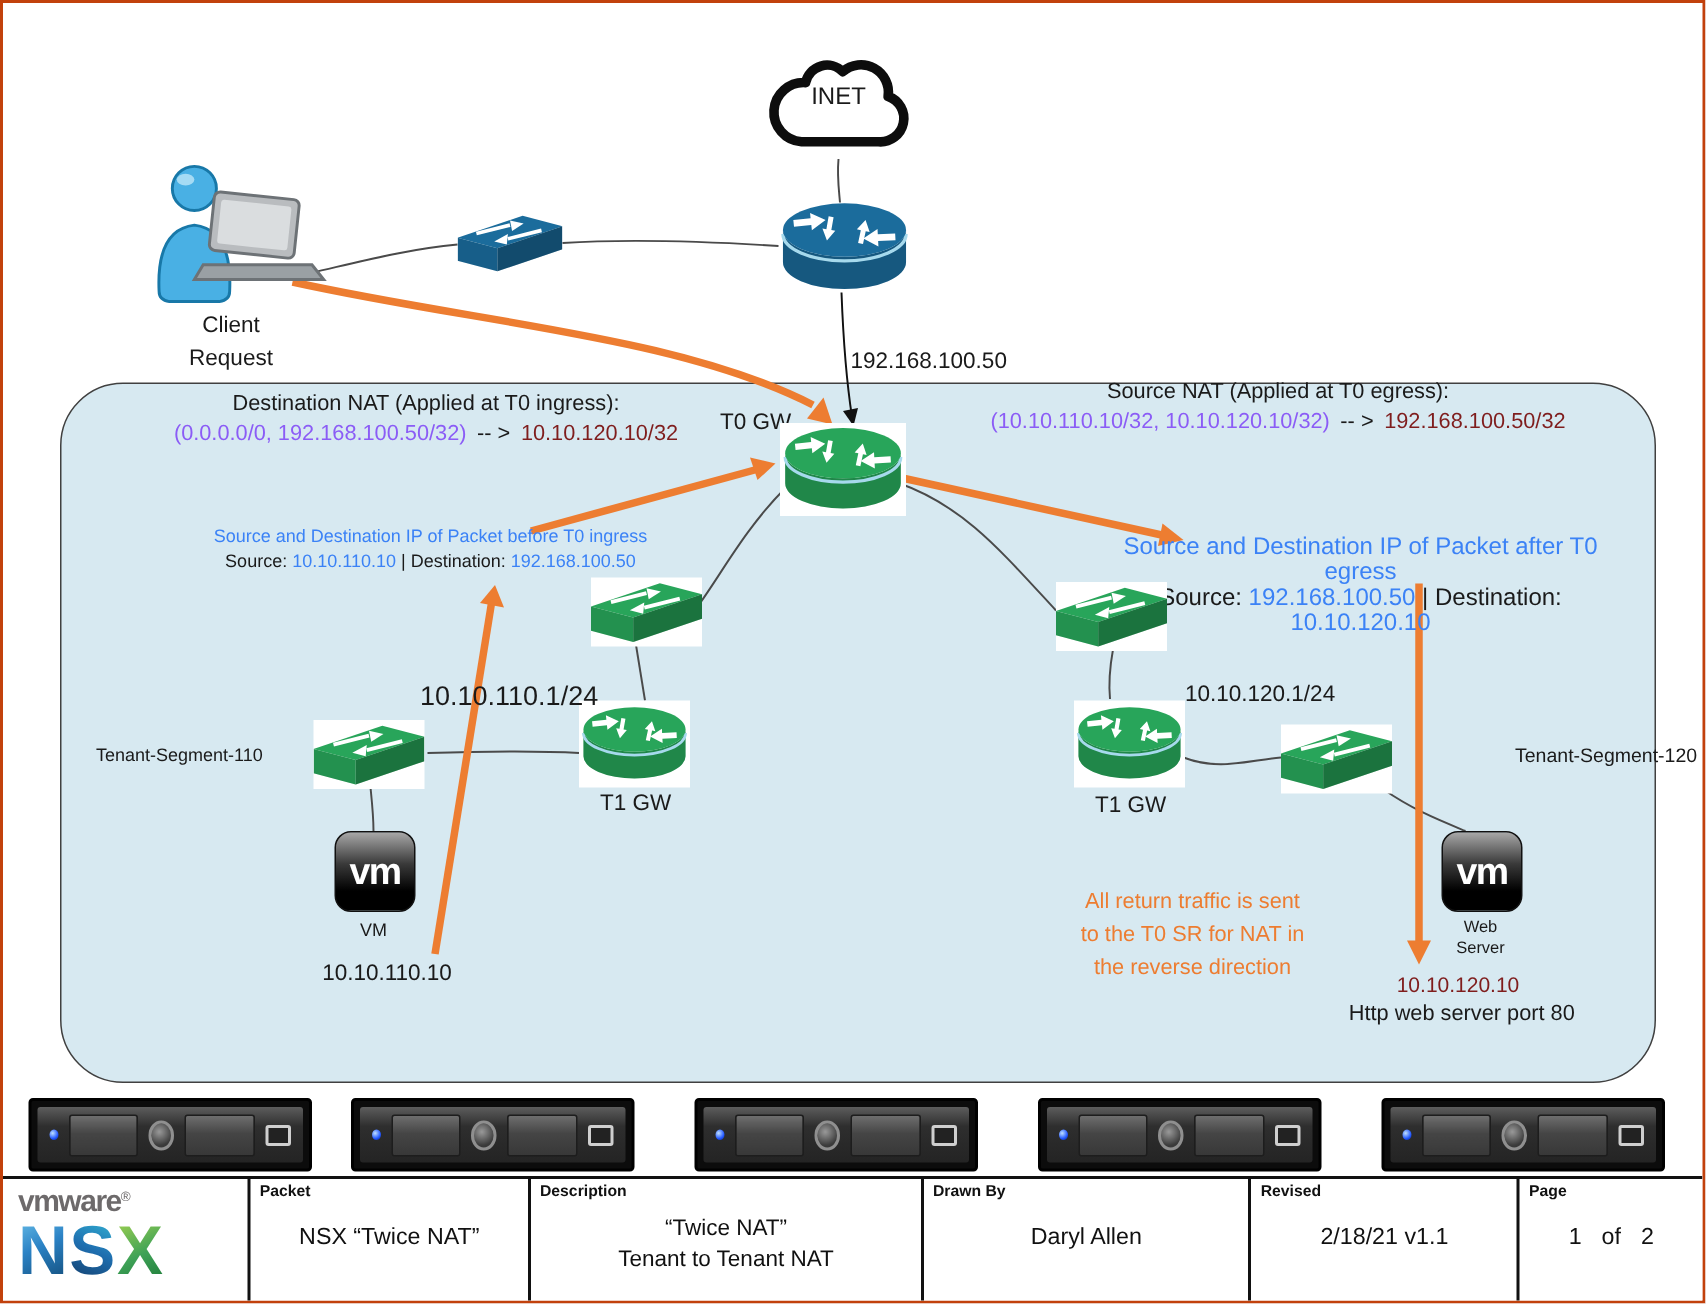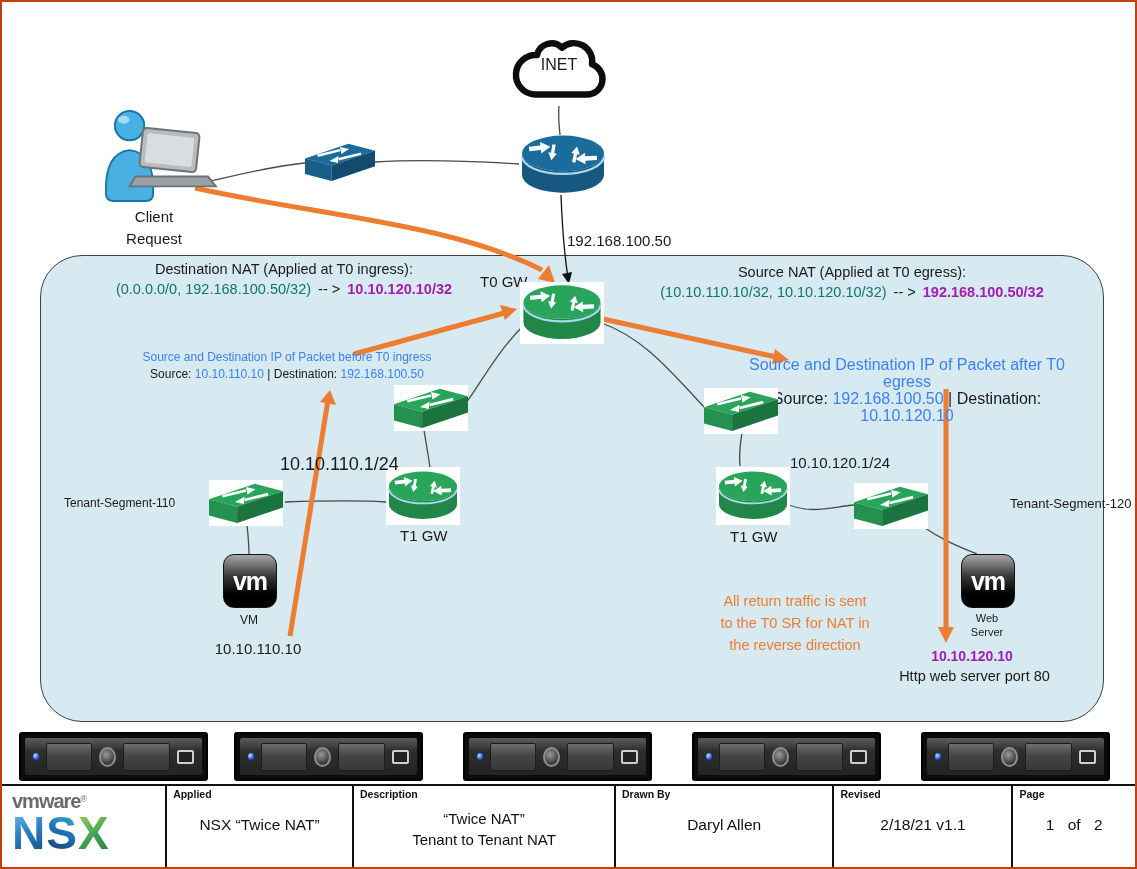--- a/index.html
+++ b/index.html
@@ -164,7 +164,7 @@
     </div>
   </div>
 
-  <div class="txt ctr" style="left:610px;top:260px;width:480px;font-size:14.5px;line-height:20px;white-space:normal;">
+  <div class="txt ctr" style="left:610px;top:249px;width:480px;font-size:14.5px;line-height:20px;white-space:normal;">
     <div>Source NAT (Applied at T0 egress):</div>
     <div>
       <span class="purple">(10.10.110.10/32, 10.10.120.10/32)</span>

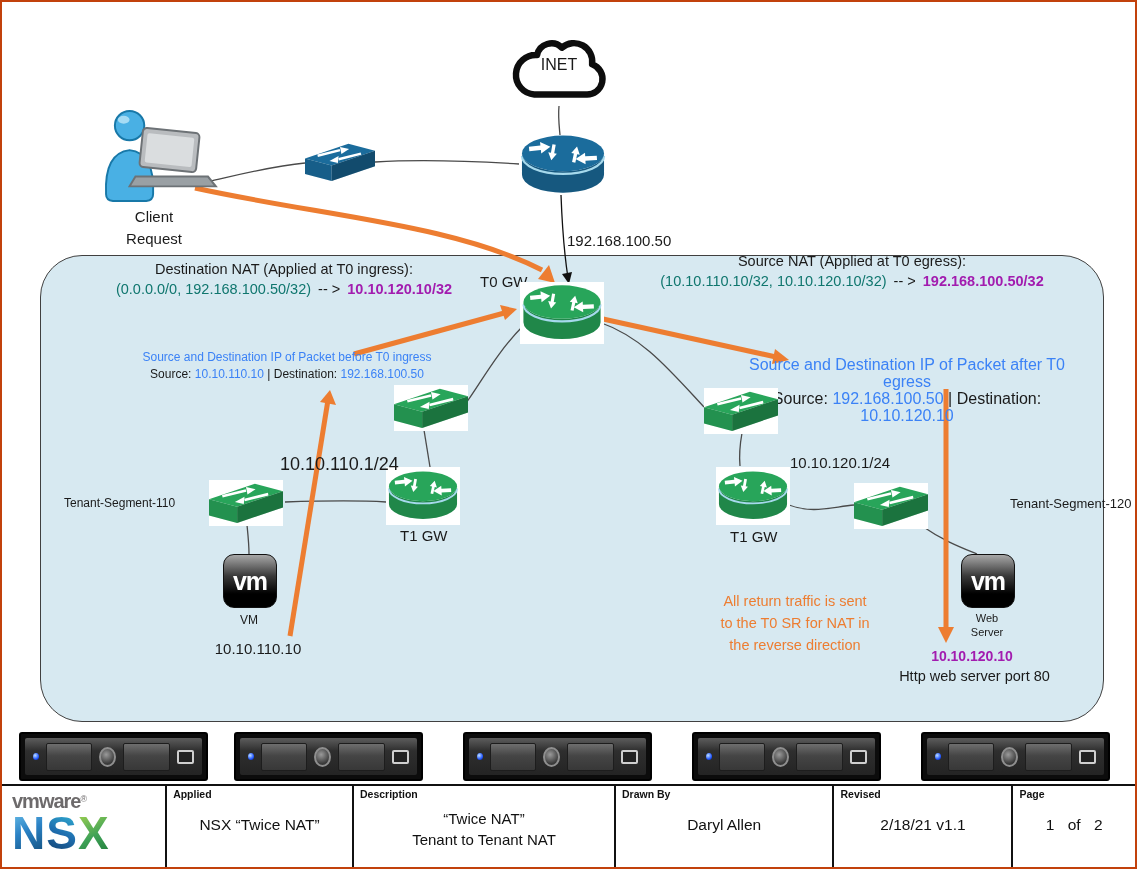--- a/index.html
+++ b/index.html
@@ -8,7 +8,7 @@
           border:2px solid #c2410c;box-sizing:border-box;overflow:hidden;}
   .txt{position:absolute;color:#1a1a1a;white-space:nowrap;}
   .ctr{text-align:center;}
-  .purple{color:#0f766e;}
+  .purple{color:#8b5cf6;}
   .grn{color:#a21caf;font-weight:bold;}
   .red{color:#3b82f6;}
   .org{color:#ED7D31;}

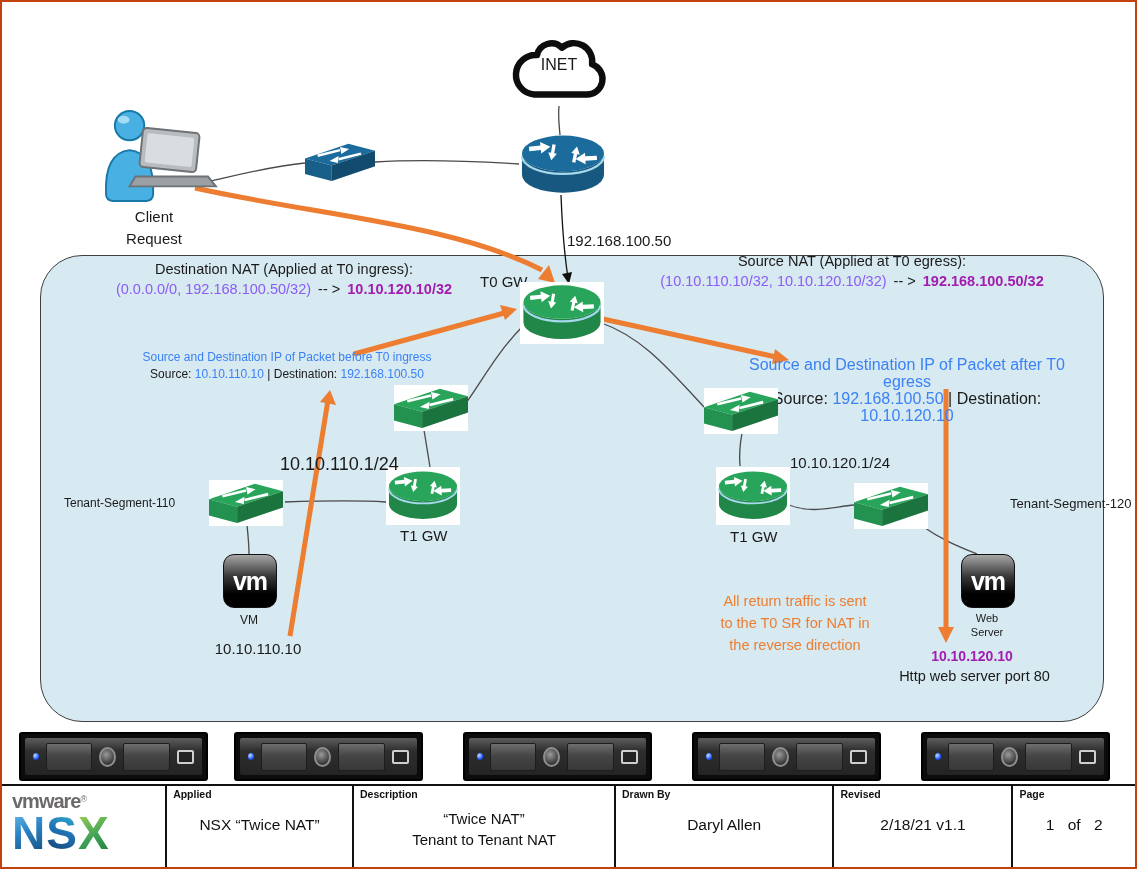--- a/index.html
+++ b/index.html
@@ -9,7 +9,7 @@
   .txt{position:absolute;color:#1a1a1a;white-space:nowrap;}
   .ctr{text-align:center;}
   .purple{color:#8b5cf6;}
-  .grn{color:#a21caf;font-weight:bold;}
+  .grn{color:#7f1d1d;}
   .red{color:#3b82f6;}
   .org{color:#ED7D31;}
   .bluebox{position:absolute;left:38px;top:253px;width:1062px;height:465px;

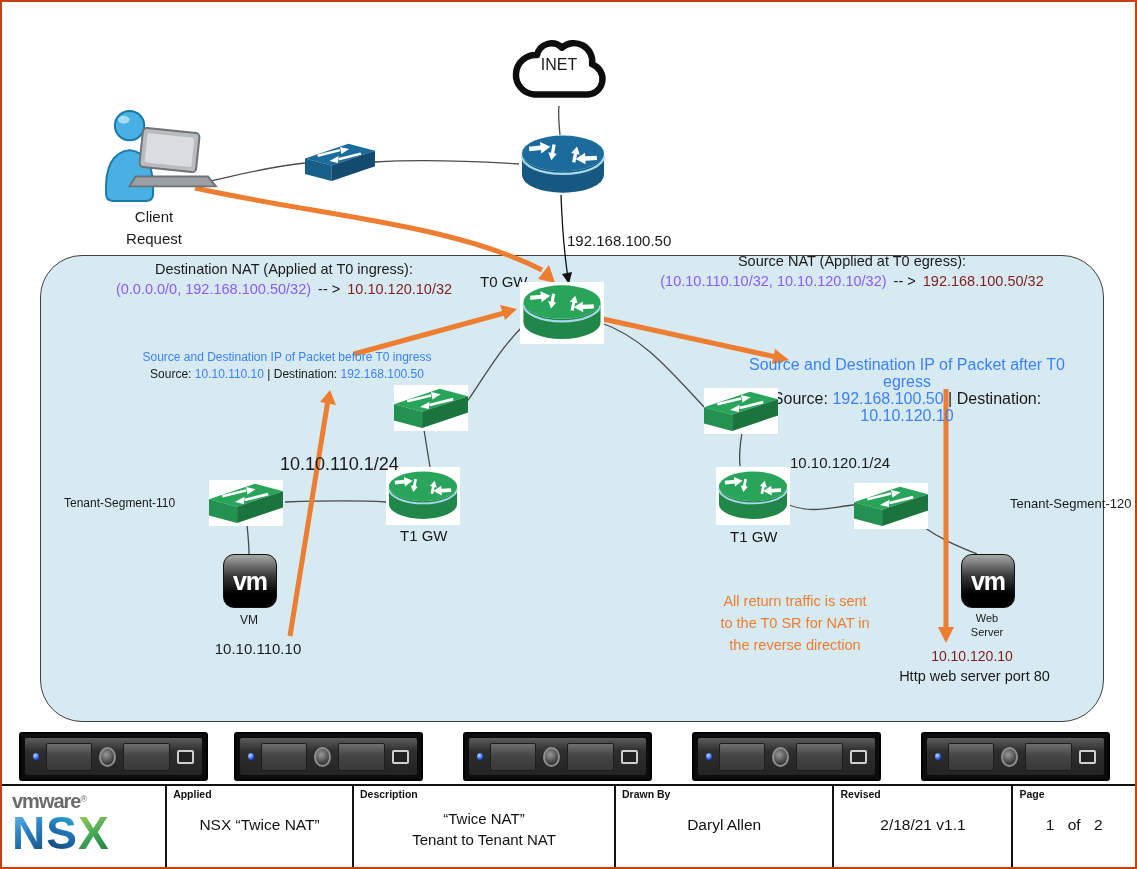--- a/index.html
+++ b/index.html
@@ -306,7 +306,7 @@
       </div>
     </div>
     <div class="tb-cell" style="width:189px;">
-      <div class="tb-label">Applied</div>
+      <div class="tb-label">Packet</div>
       <div class="tb-value">NSX “Twice NAT”</div>
     </div>
     <div class="tb-cell" style="width:265px;">

